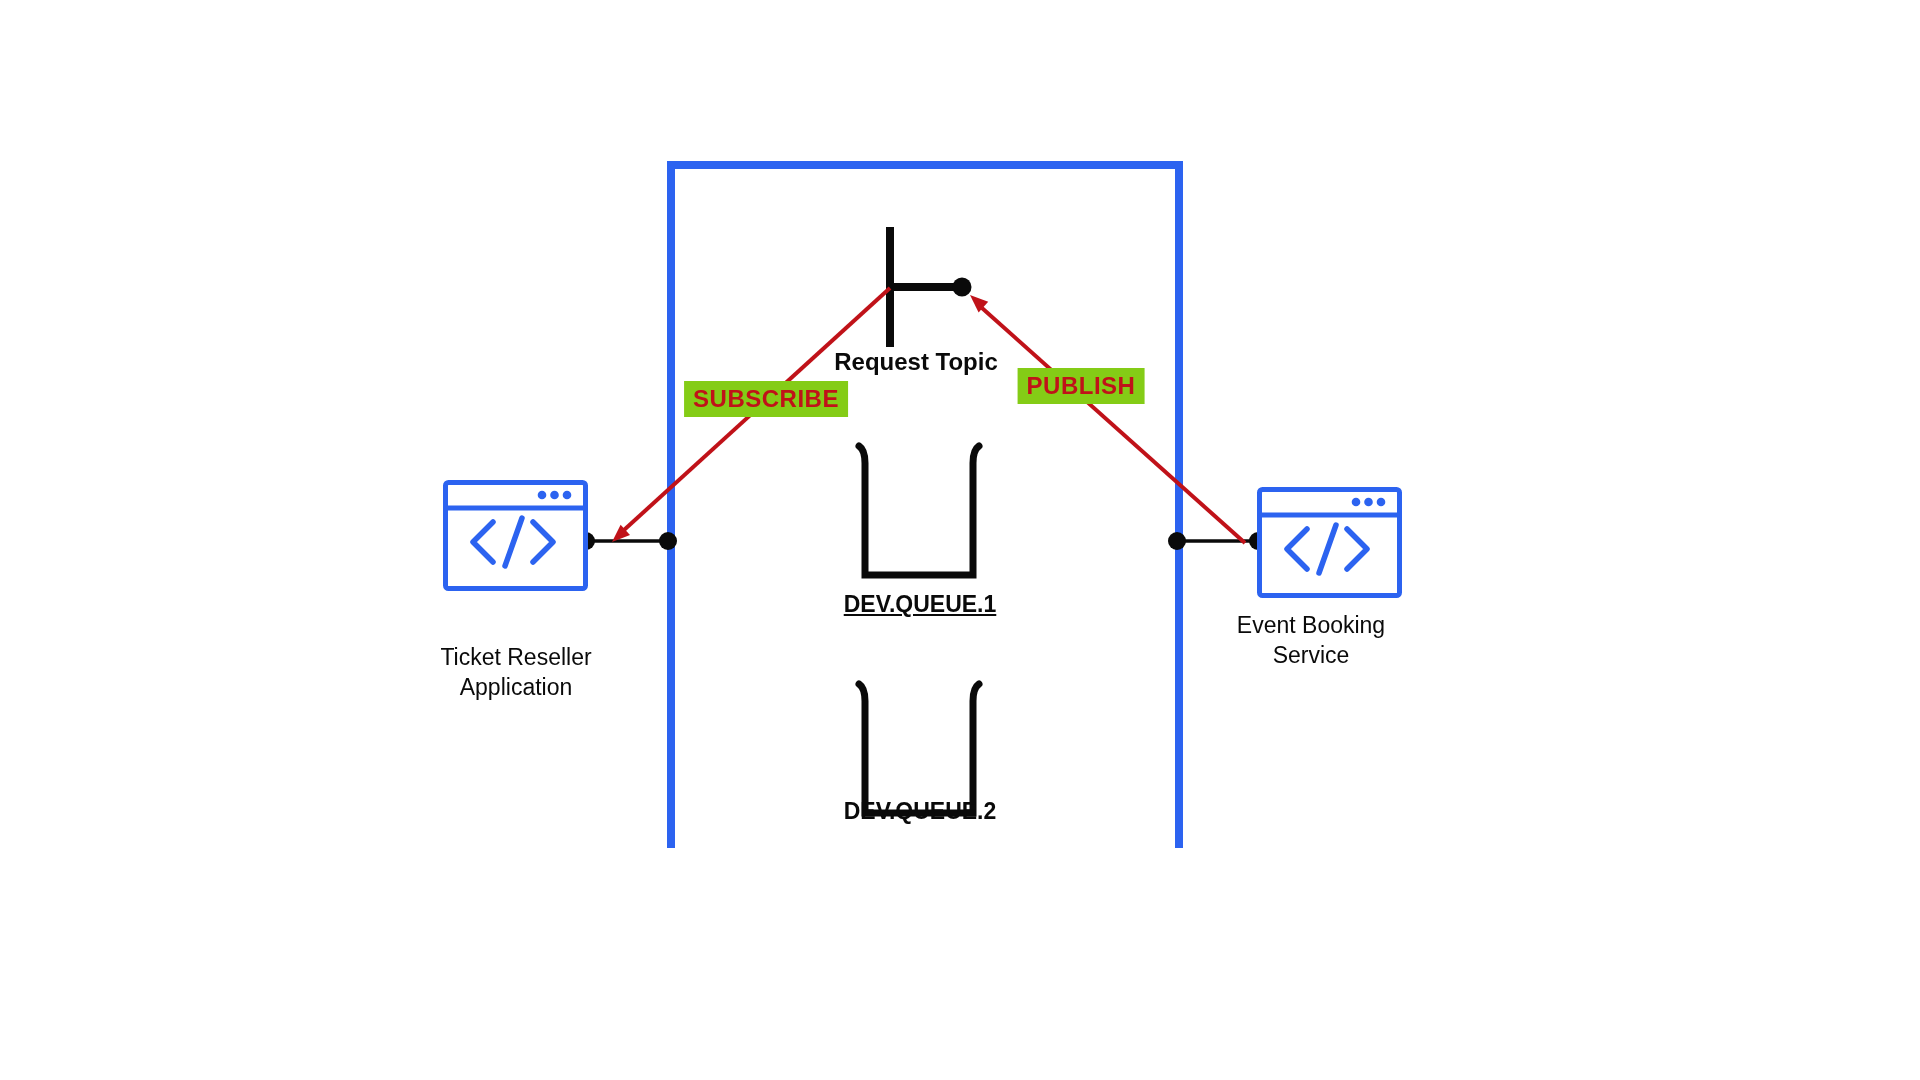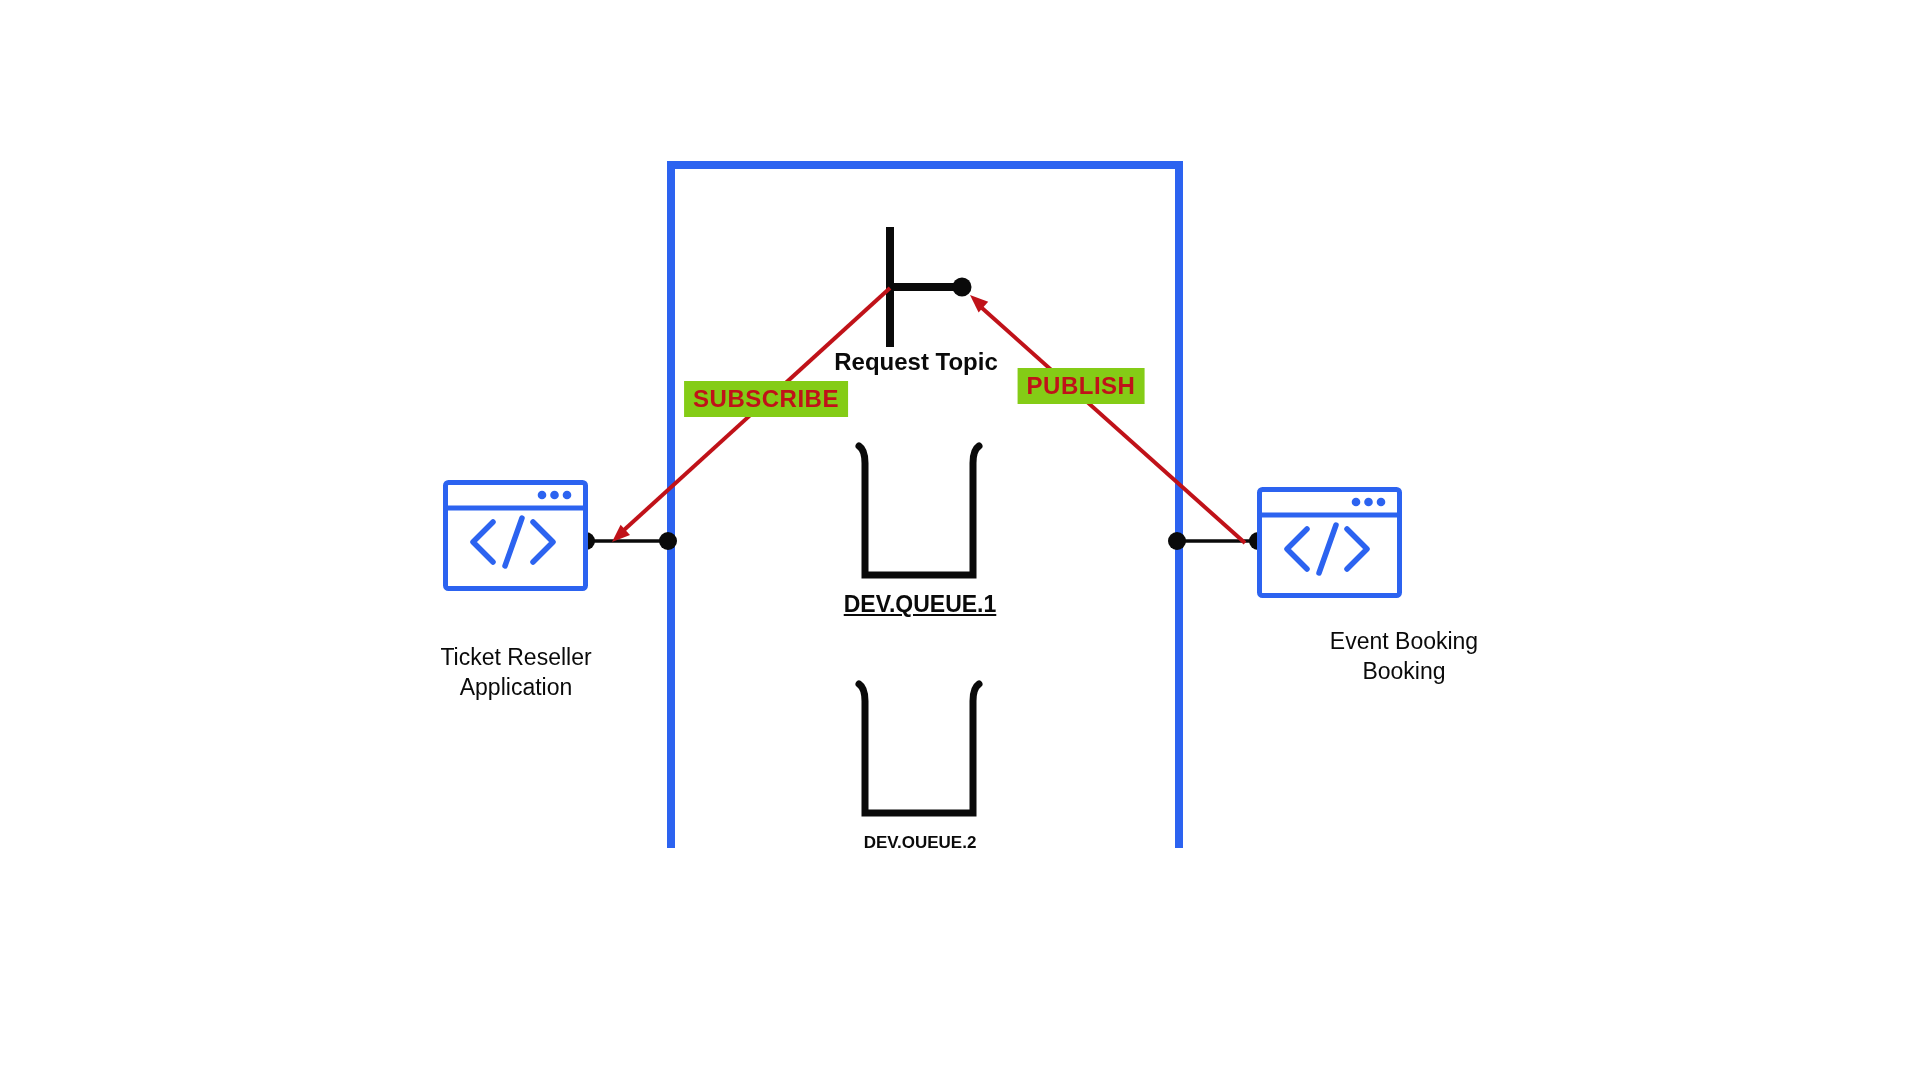--- a/index.html
+++ b/index.html
@@ -123,7 +123,7 @@
     <div>Application</div>
   </div>
 
-  <div class="label centered app-label" style="left:1404px; top:610px;margin-top:16px;">
+  <div class="label centered app-label" style="left:1311px; top:610px;">
     <div>Event Booking</div>
     <div>Booking</div>
   </div>

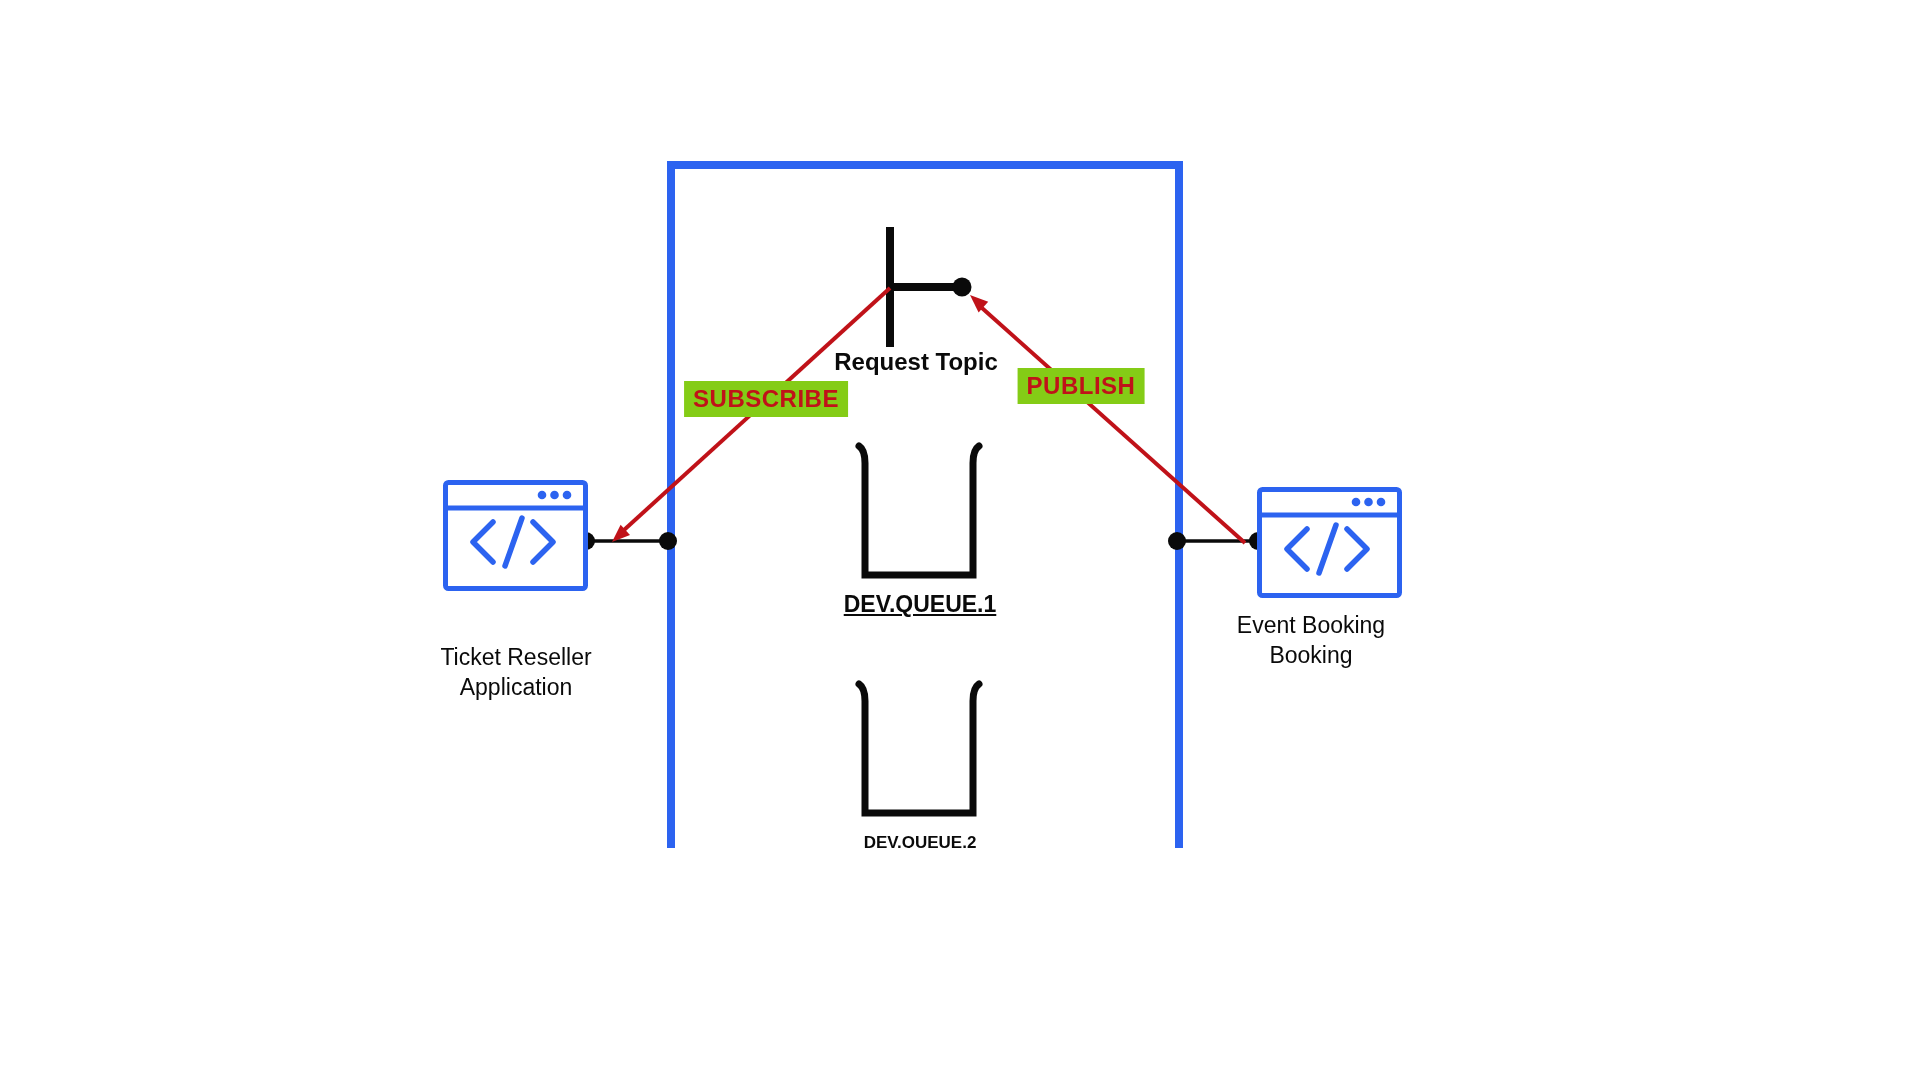--- a/index.html
+++ b/index.html
@@ -125,7 +125,7 @@
 
   <div class="label centered app-label" style="left:1311px; top:610px;">
     <div>Event Booking</div>
-    <div>Booking</div>
+    <div>Service</div>
   </div>
 
   <div class="action-label" style="left:766px; top:381px;">SUBSCRIBE</div>

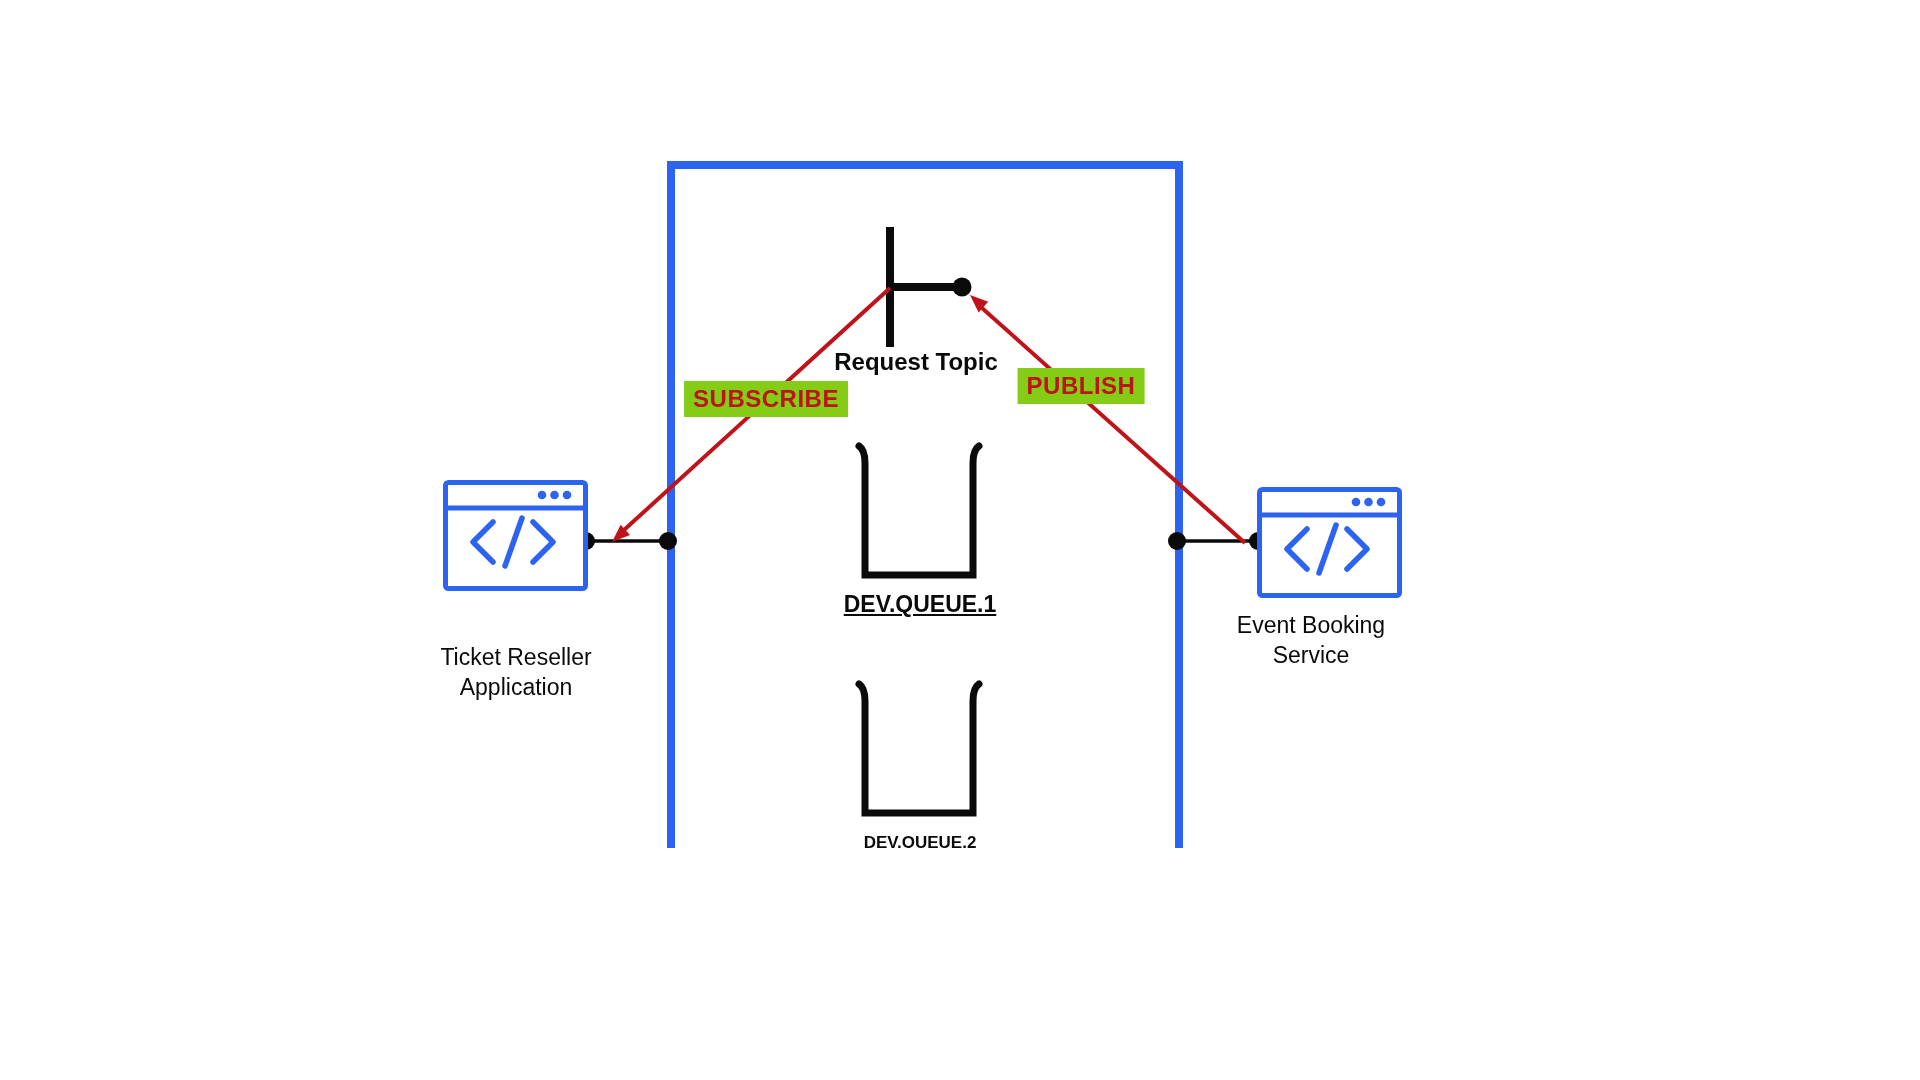--- a/index.html
+++ b/index.html
@@ -114,7 +114,7 @@
 
   <div class="label bold centered" style="left:920px; top:589px; font-size:23px;text-decoration:underline;">DEV.QUEUE.1</div>
 
-  <div class="label bold centered" style="left:920px; top:828px; font-size:17px;text-align:center;">DEV.QUEUE.2</div>
+  <div class="label bold centered" style="left:920px; top:796px; font-size:23px;text-align:center;">DEV.QUEUE.2</div>
 
   <div class="qm1-label">QM1</div>
 

